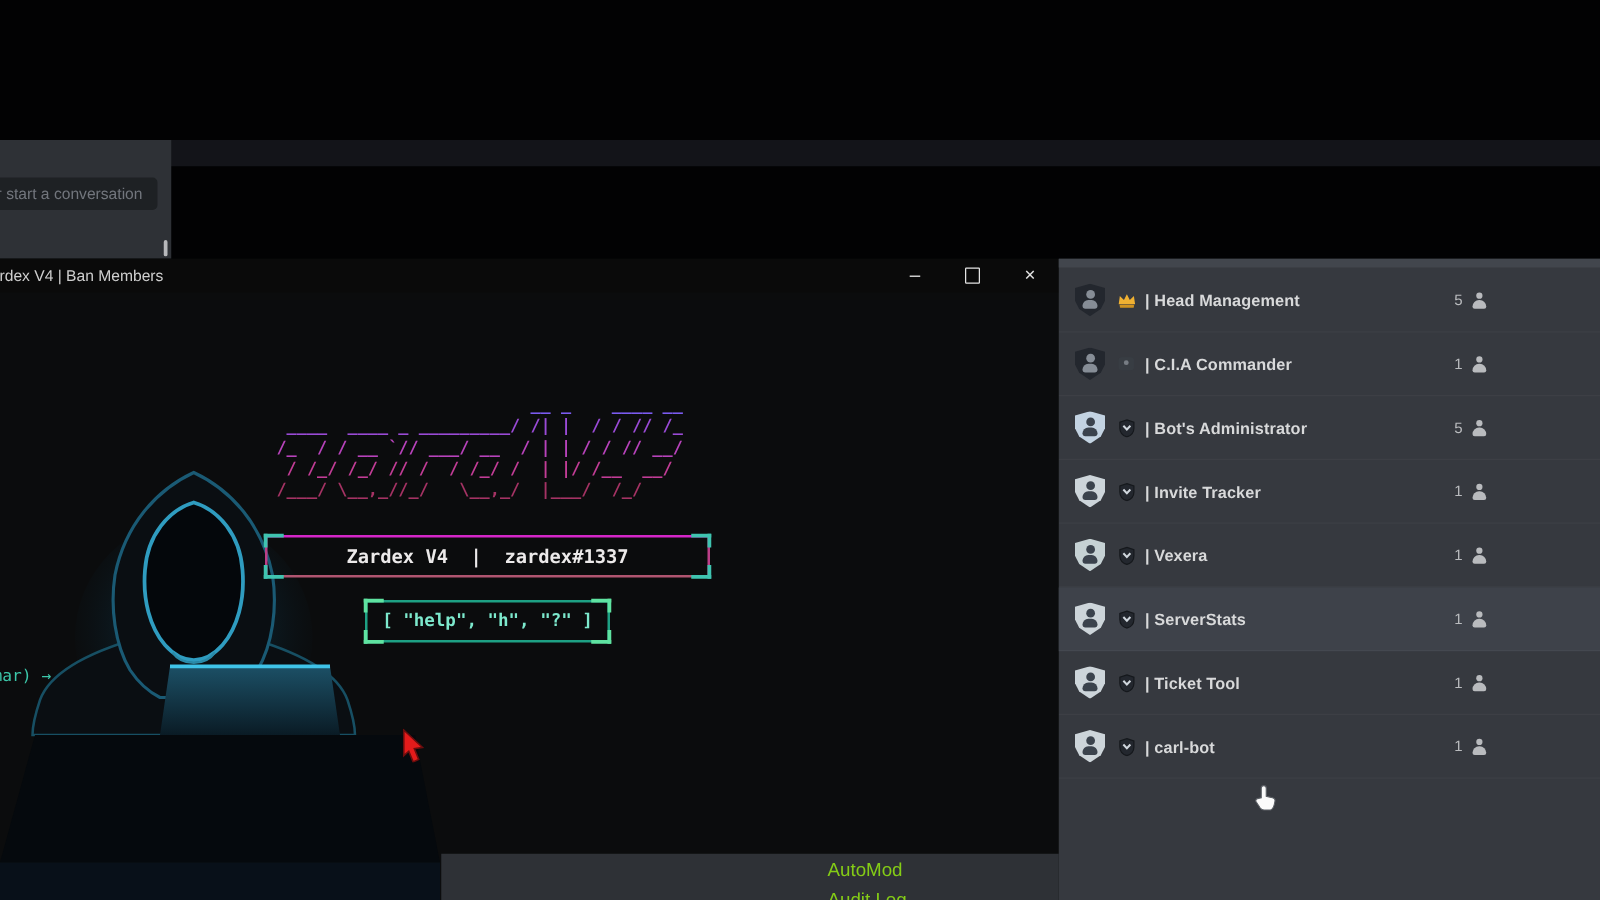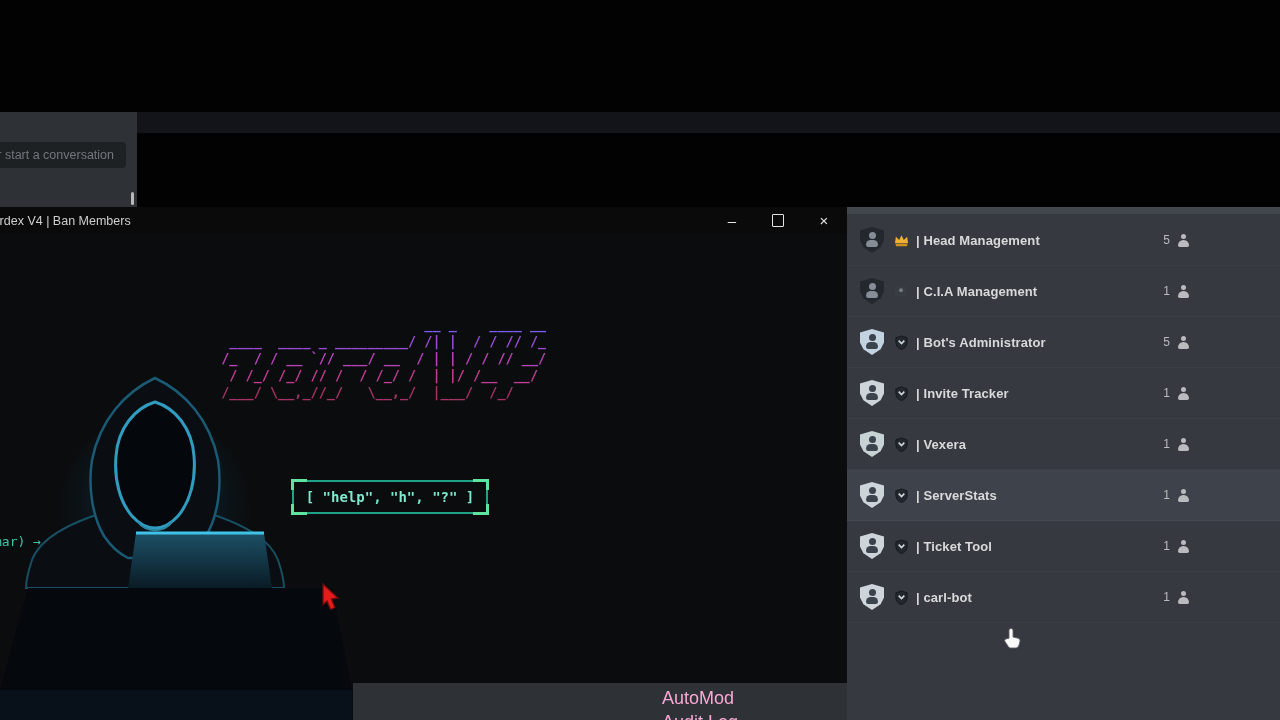--- a/index.html
+++ b/index.html
@@ -172,7 +172,7 @@
               <circle cx="8" cy="7" r="2.2" fill="#9aa0a8" opacity="0.65"></circle>
             </svg>
           </span>
-          <span class="rname">| C.I.A Management</span>
+          <span class="rname">| C.I.A Commander</span>
           <span class="cwrap">
             <span class="cnt">1</span>
             <span class="person"></span>

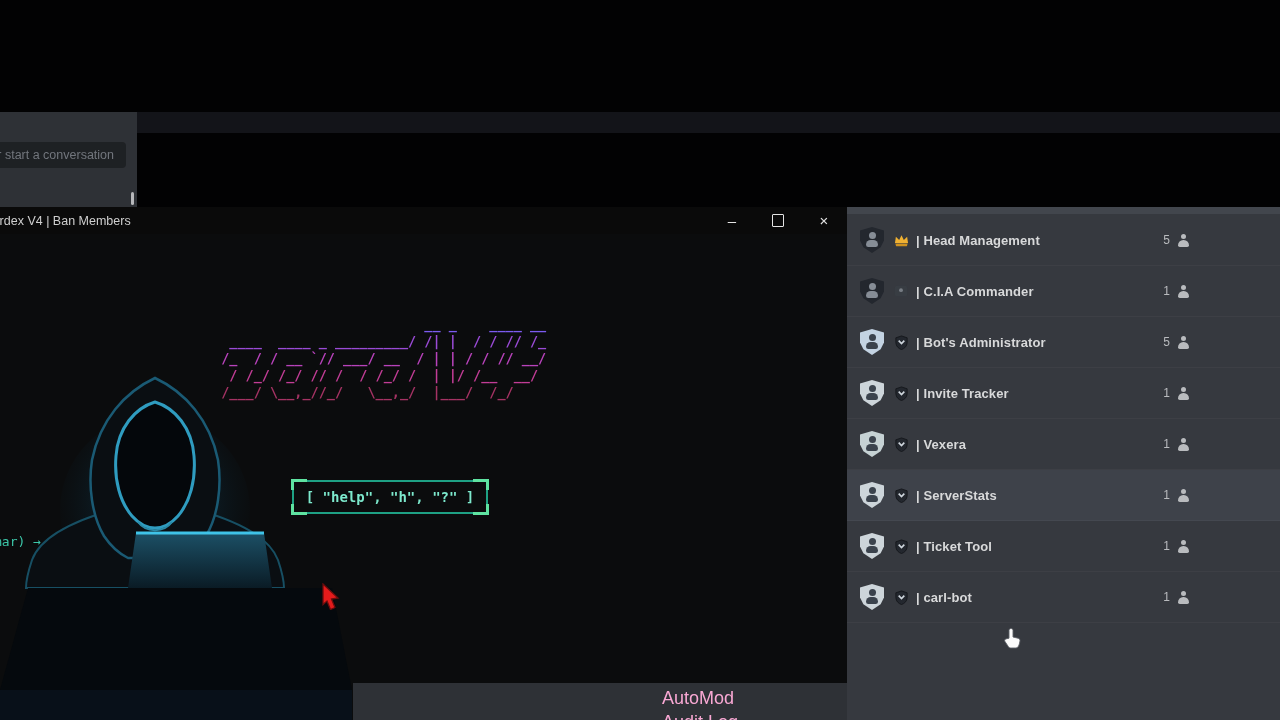--- a/index.html
+++ b/index.html
@@ -125,6 +125,13 @@
 
       <div class="ascii"><div style="color: rgb(123, 91, 240);">                          __ _    ____ __ </div><div style="color: rgb(154, 75, 214);">  ____  ____ _ _________/ /| |  / / // /_</div><div style="color: rgb(184, 67, 187);"> /_  / / __ `// ___/ __  / | | / / // __/</div><div style="color: rgb(194, 61, 150);">  / /_/ /_/ // /  / /_/ /  | |/ /__  __/ </div><div style="color: rgb(165, 51, 100);"> /___/ \__,_//_/   \__,_/  |___/  /_/    </div></div>
 
+      <div class="idbox" style="--cc:#3fc4b0;">
+        <span class="corner c-tl"></span>
+        <span class="corner c-tr"></span>
+        <span class="corner c-bl"></span>
+        <span class="corner c-br"></span>
+        <span class="btext">Zardex V4  |  zardex#1337</span>
+      </div>
 
       <div class="helpbox" style="--cc:#5fe3a1;">
         <span class="corner c-tl"></span>

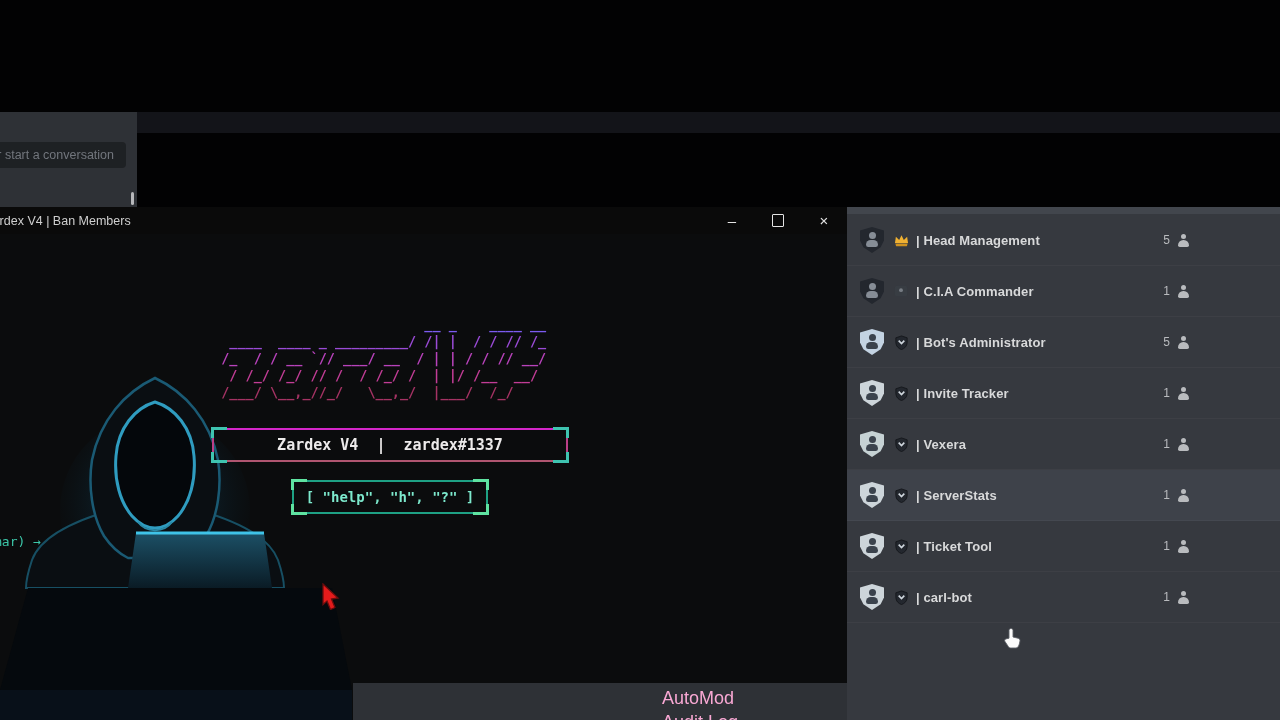--- a/index.html
+++ b/index.html
@@ -45,7 +45,7 @@
 
   
   .settings-sliver{position:absolute;left:353px;top:683px;width:494px;height:37px;background:#2e3136;overflow:hidden;}
-  .settings-sliver .sitem{position:absolute;left:309px;color:#f9a8d4;font-size:18px;}
+  .settings-sliver .sitem{position:absolute;left:309px;color:#84cc16;font-size:15px;}
   .sitem.i0{top:5px;}
   .sitem.i1{top:29px;}
 

